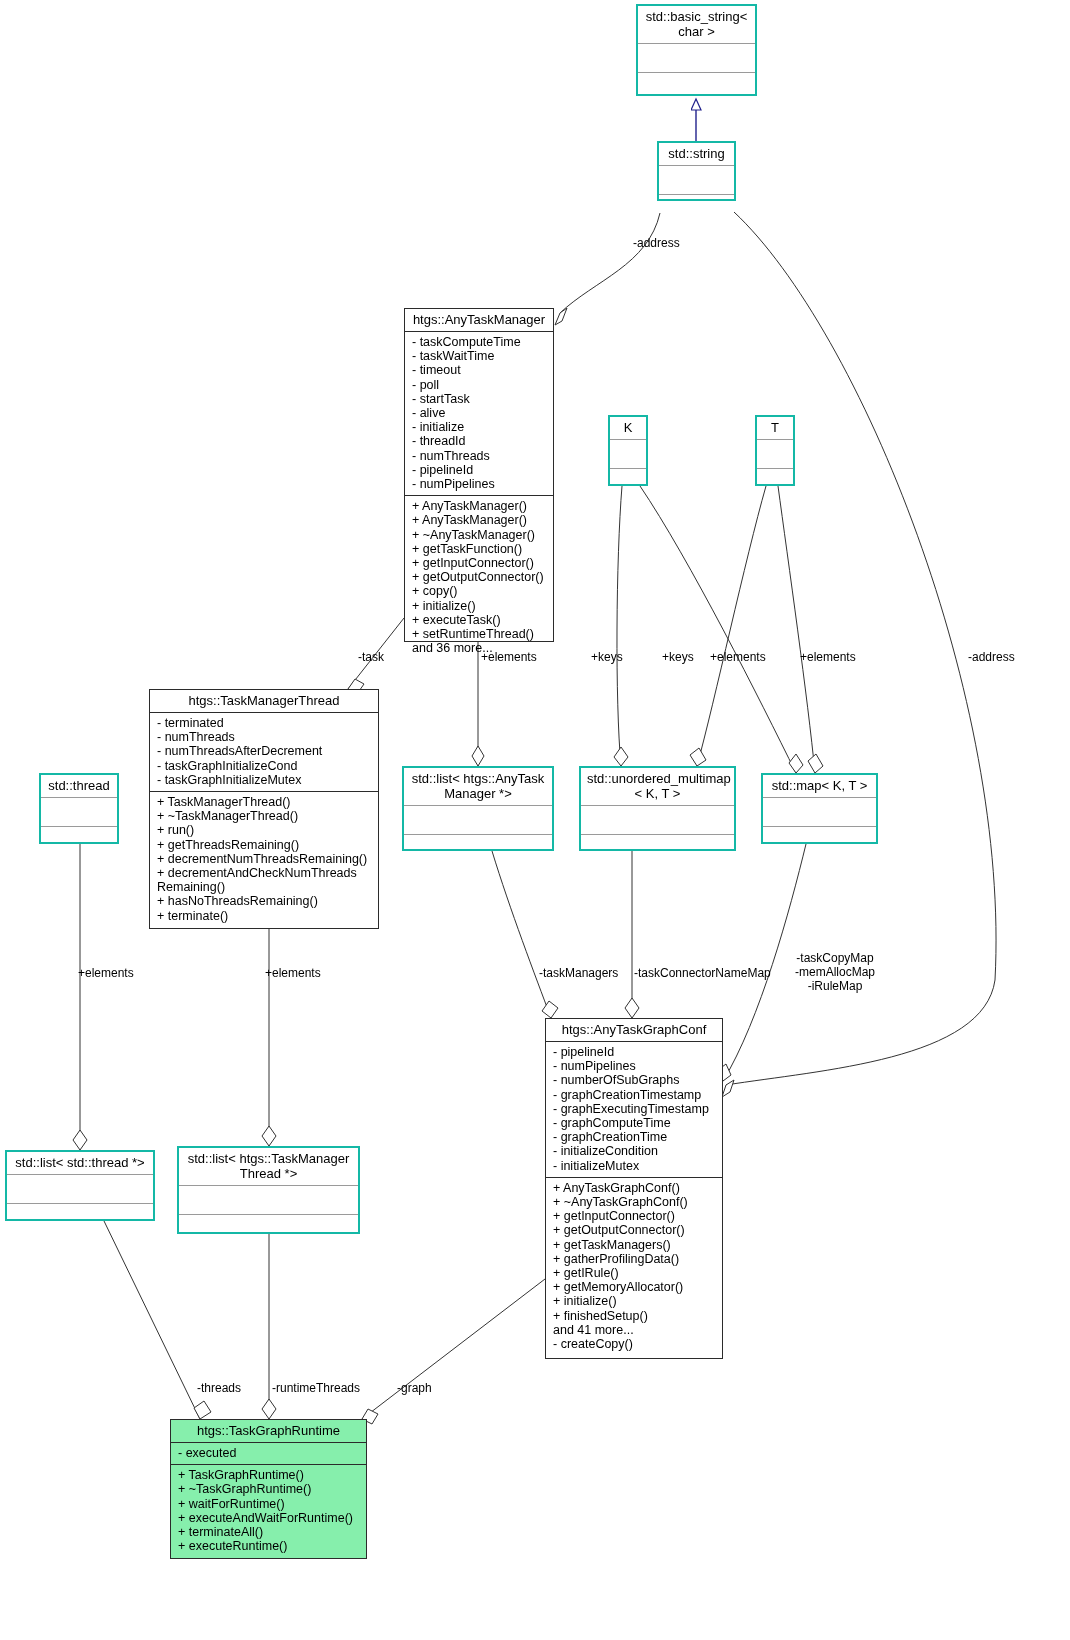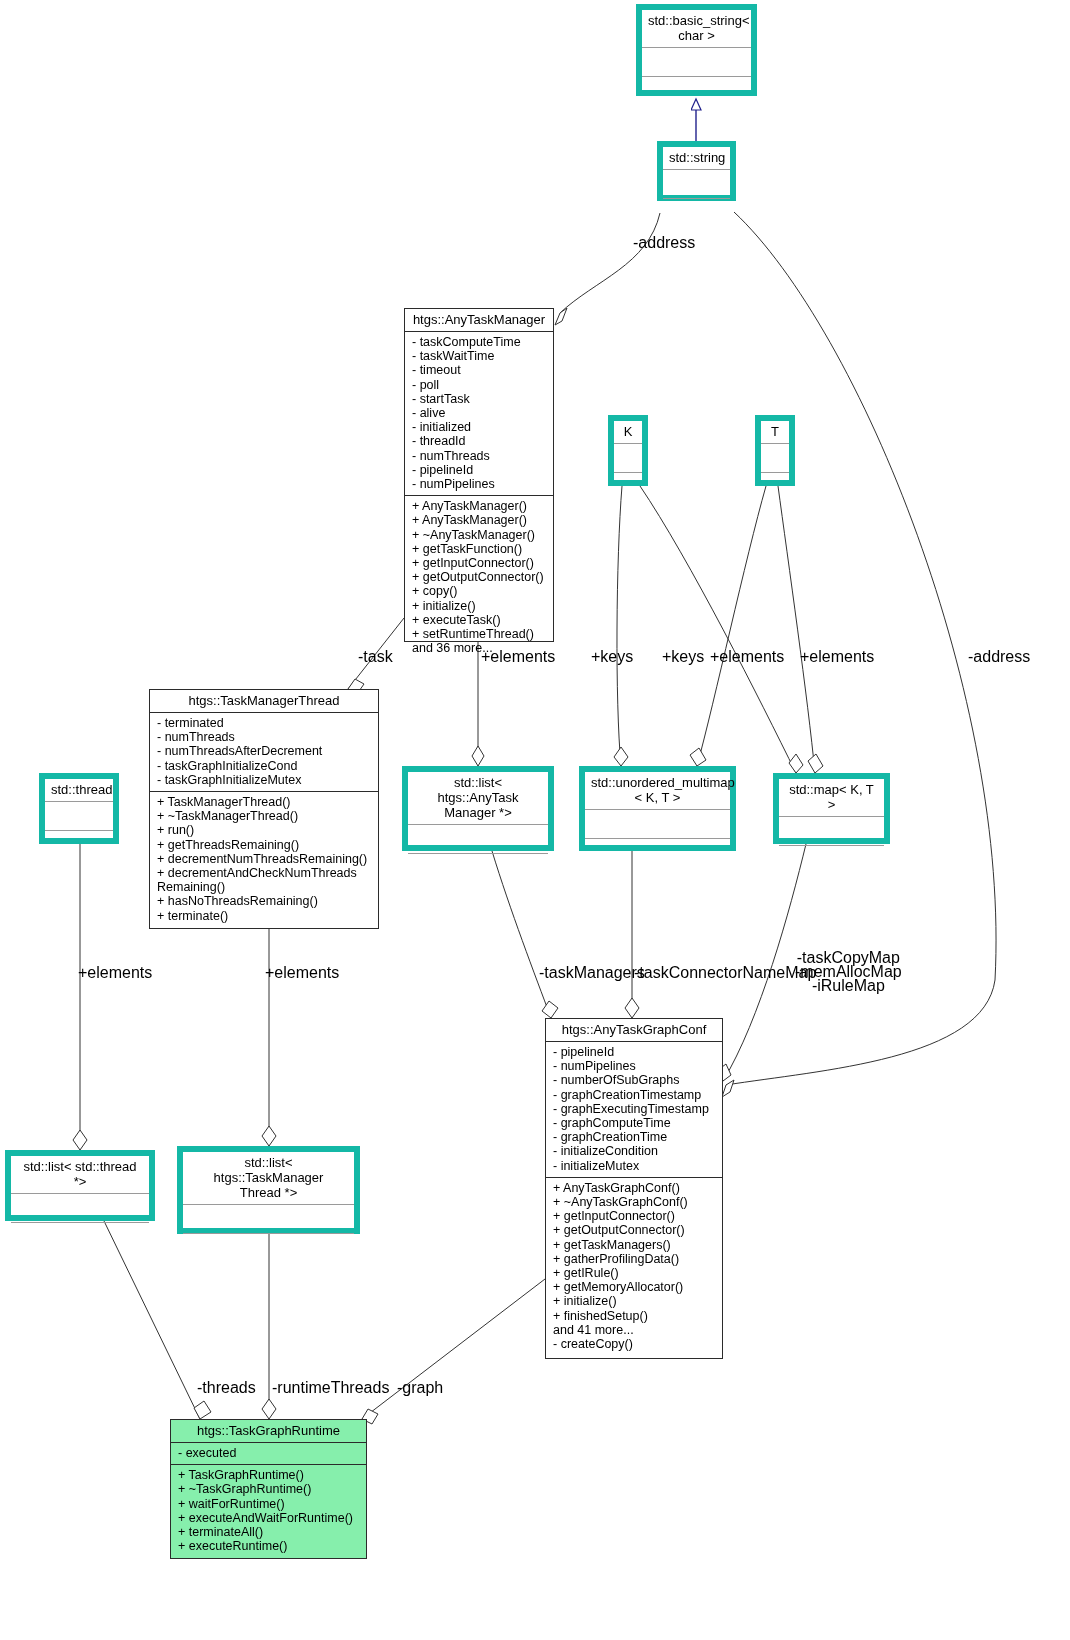--- a/index.html
+++ b/index.html
@@ -12,7 +12,7 @@
   svg#edges{position:absolute;left:0;top:0;width:1070px;height:1640px;}
 
   .node{position:absolute;box-sizing:border-box;background:#ffffff;
-        border:6px solid #14b8a6;}
+        border:2px solid #14b8a6;}
   .node.strong{border:1px solid #2b2b2b;}
   .node.filled{background:#86efac;border:1px solid #2b2b2b;}
 

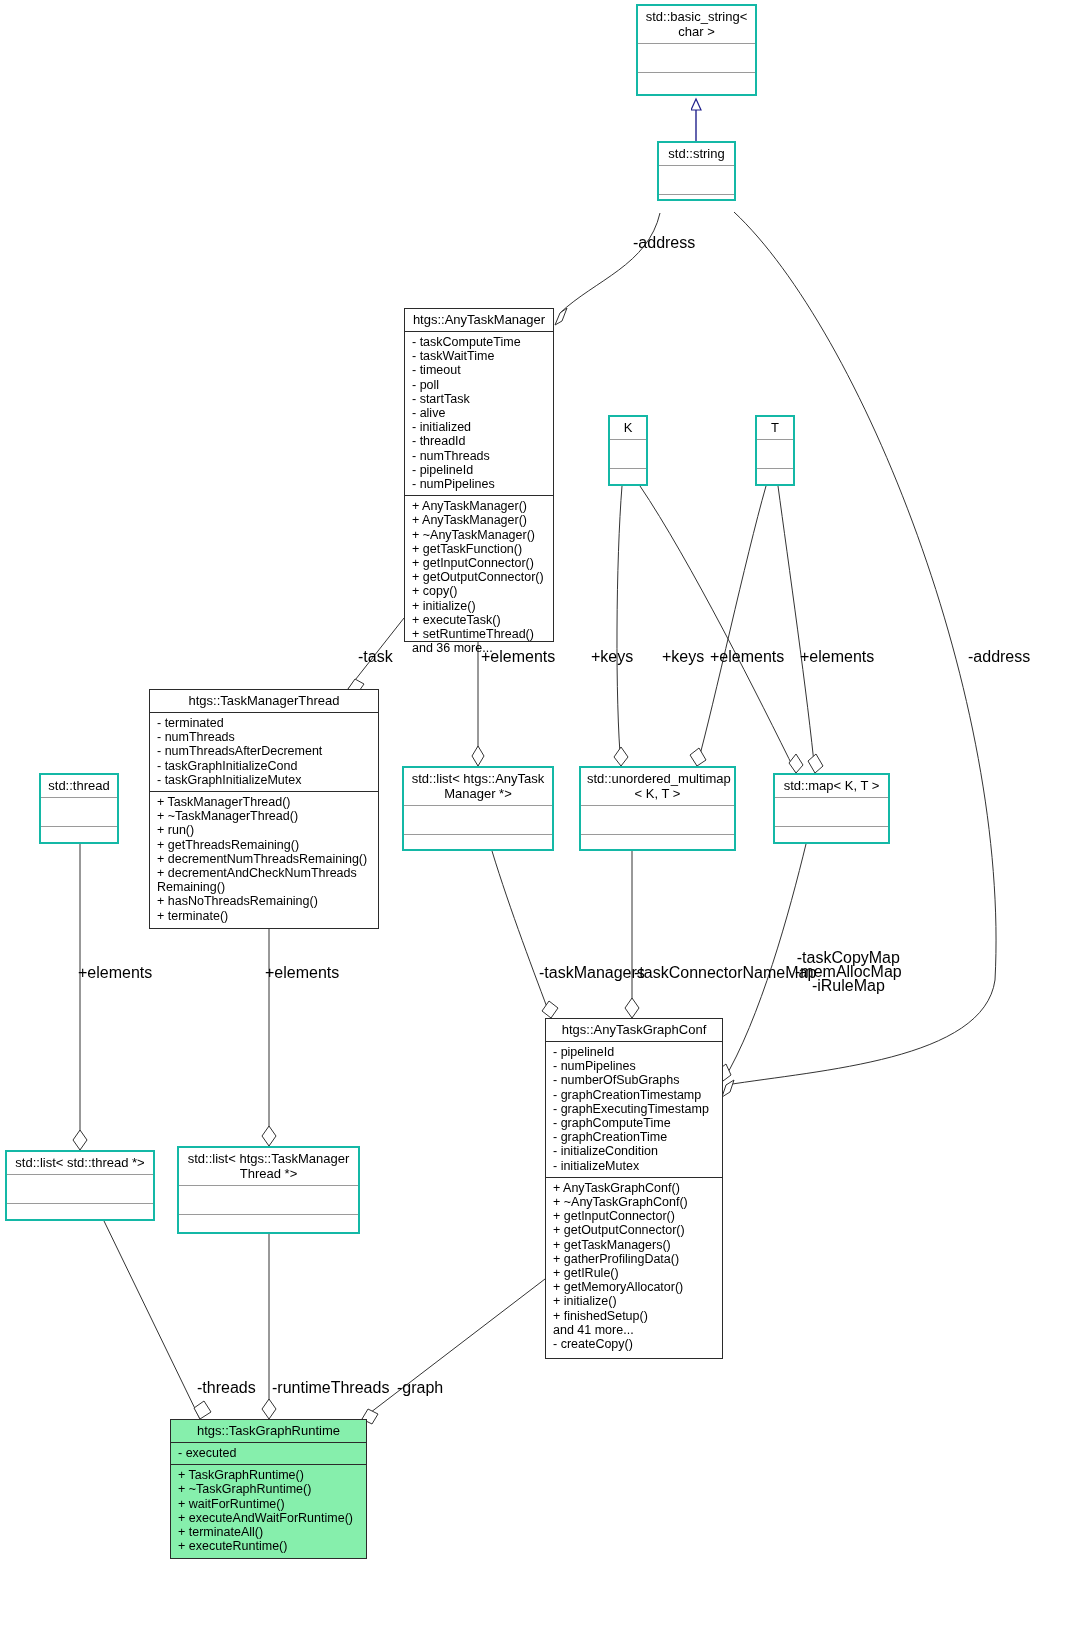--- a/index.html
+++ b/index.html
@@ -27,7 +27,7 @@
   .n-empty{height:21px;}
 
   .elabel{
-    position:absolute;font-size:16px;line-height:14px;
+    position:absolute;font-size:12px;line-height:14px;
     white-space:nowrap;color:#000;
   }
   .elabel.multi{white-space:pre-line;text-align:center;}

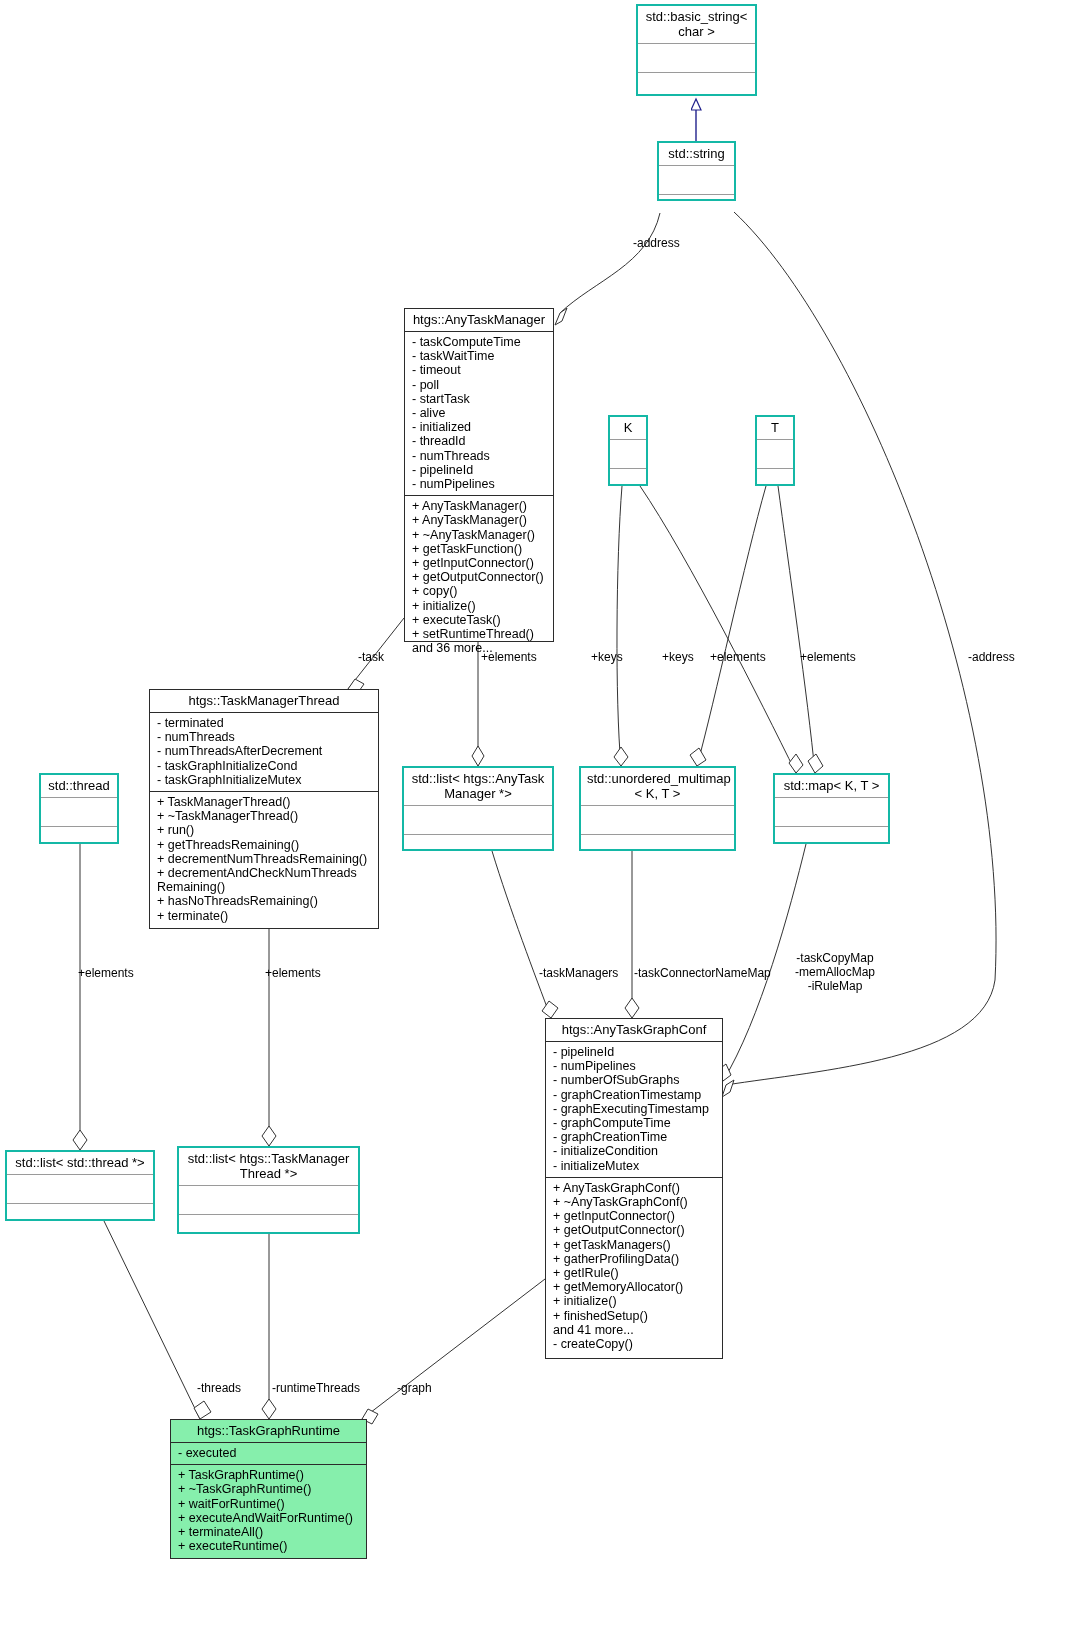--- a/index.html
+++ b/index.html
@@ -124,7 +124,7 @@
       <div>- poll</div>
       <div>- startTask</div>
       <div>- alive</div>
-      <div>- initialized</div>
+      <div>- initialize</div>
       <div>- threadId</div>
       <div>- numThreads</div>
       <div>- pipelineId</div>

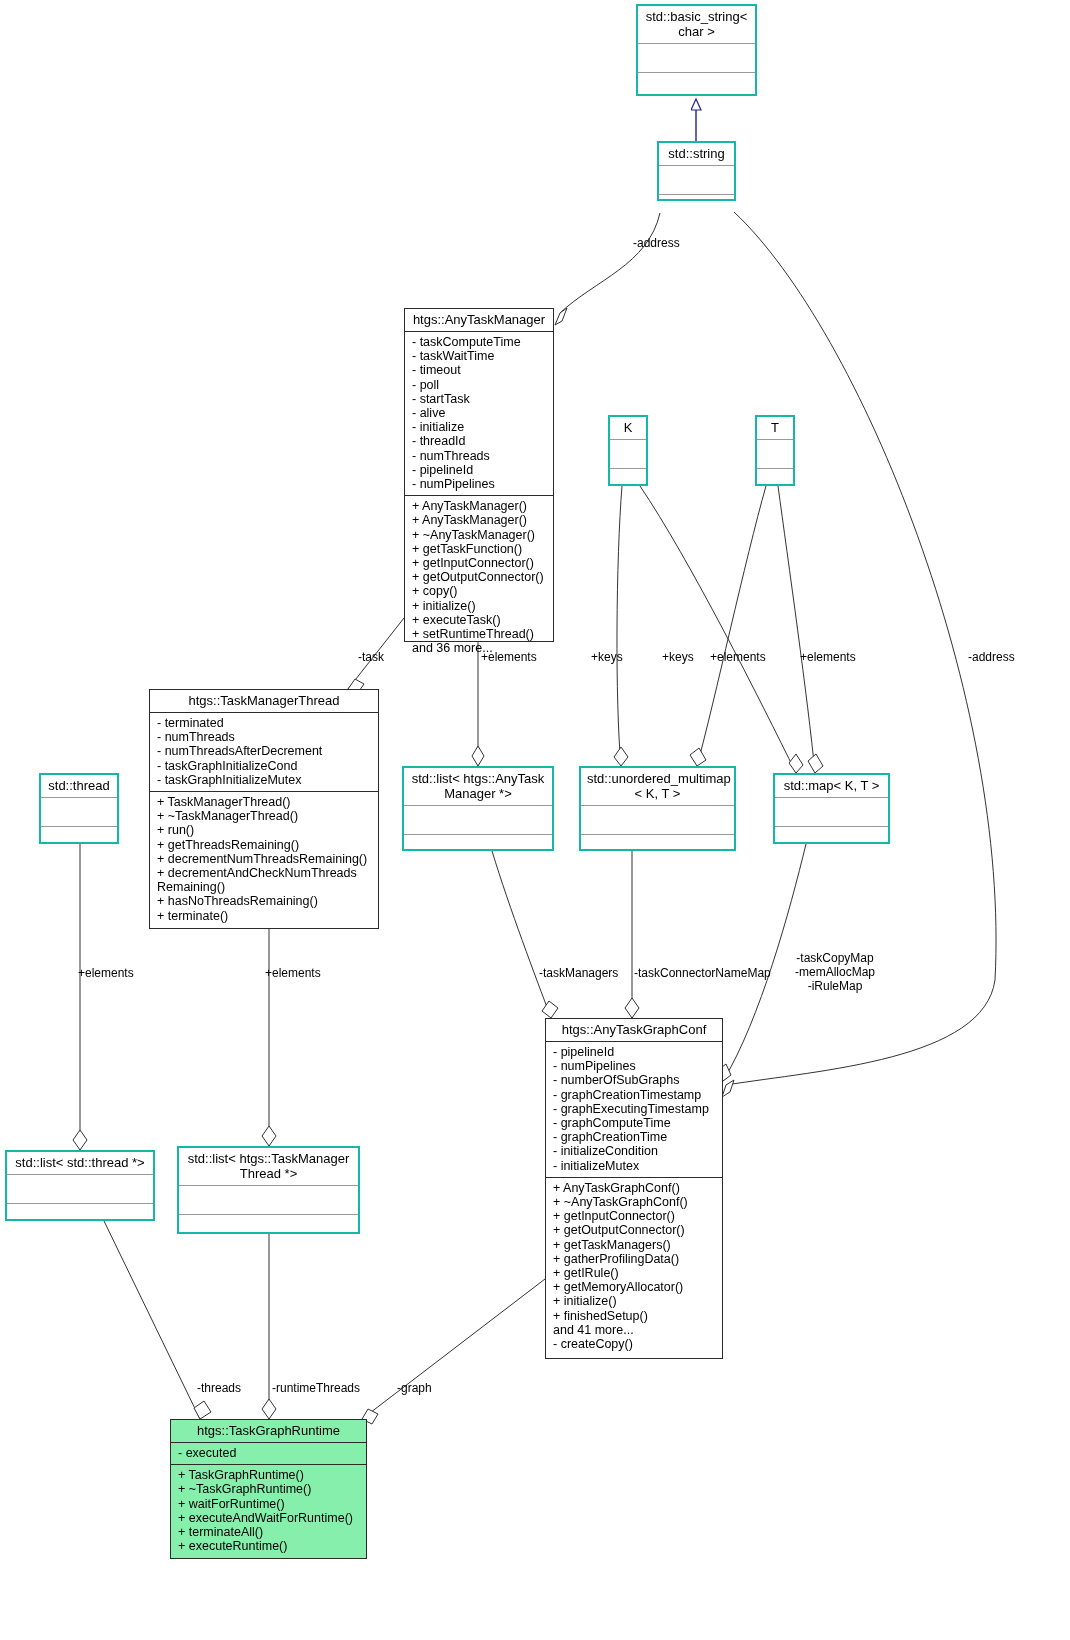--- a/index.html
+++ b/index.html
@@ -212,7 +212,7 @@
     <div class="n-sec n-empty"></div>
   </div>
 
-  <div class="node plain" style="left:761px;top:773px;width:117px;height:71px;margin-left:12px;">
+  <div class="node plain" style="left:761px;top:773px;width:117px;height:71px;">
     <div class="n-title">std::map&lt; K, T &gt;</div>
     <div class="n-sep"></div>
     <div class="n-sec n-empty"></div>

